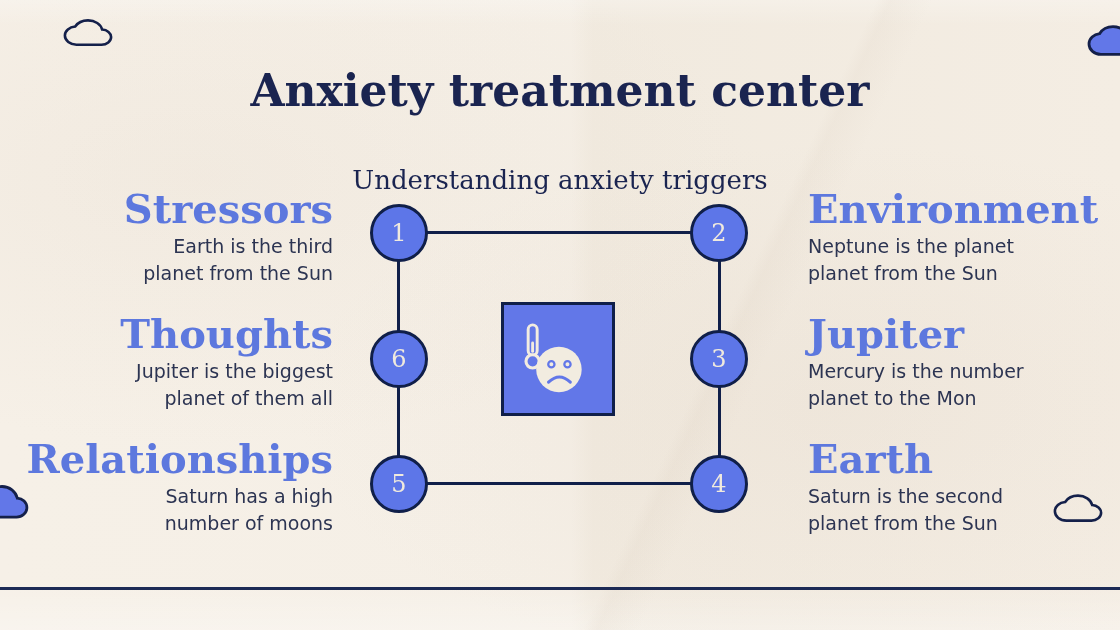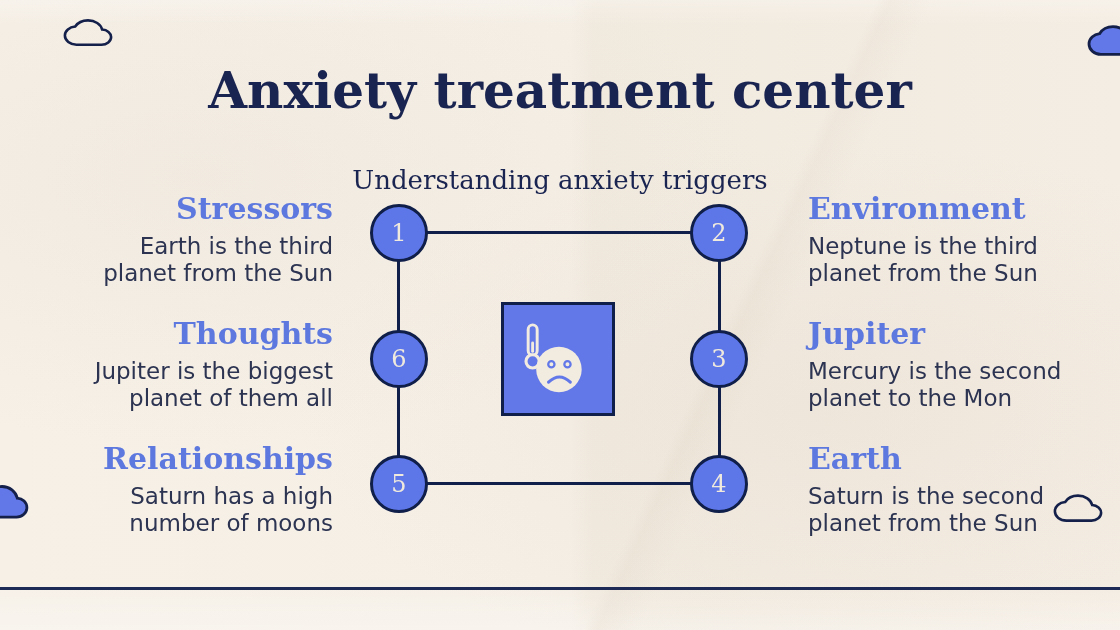--- a/index.html
+++ b/index.html
@@ -21,7 +21,7 @@
   .title{
     position:absolute;top:64px;left:0;width:100%;text-align:center;
     font-family:"DejaVu Serif","Liberation Serif",serif;
-    font-size:50px;line-height:54px;font-weight:700;color:#1a2450;letter-spacing:0;
+    font-size:44px;line-height:54px;font-weight:700;color:#1a2450;letter-spacing:0;
   }
   .subtitle{
     position:absolute;top:130px;left:0;width:100%;text-align:center;

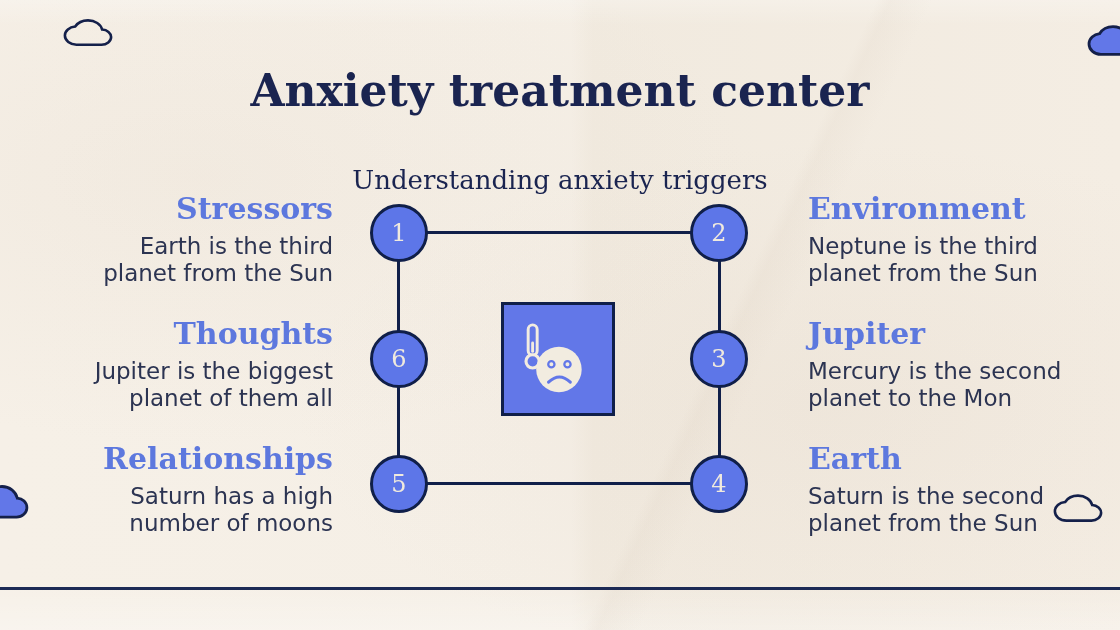--- a/index.html
+++ b/index.html
@@ -50,7 +50,7 @@
   .item.right{left:808px;text-align:left;}
   .item h2{
     margin:0;font-family:"DejaVu Serif","Liberation Serif",serif;
-    font-size:30px;line-height:38px;font-weight:700;color:#5d78de;
+    font-size:40px;line-height:38px;font-weight:700;color:#5d78de;
   }
   .item p{
     margin:5px 0 0 0;font-size:23px;line-height:26.5px;font-weight:400;color:#2c3452;

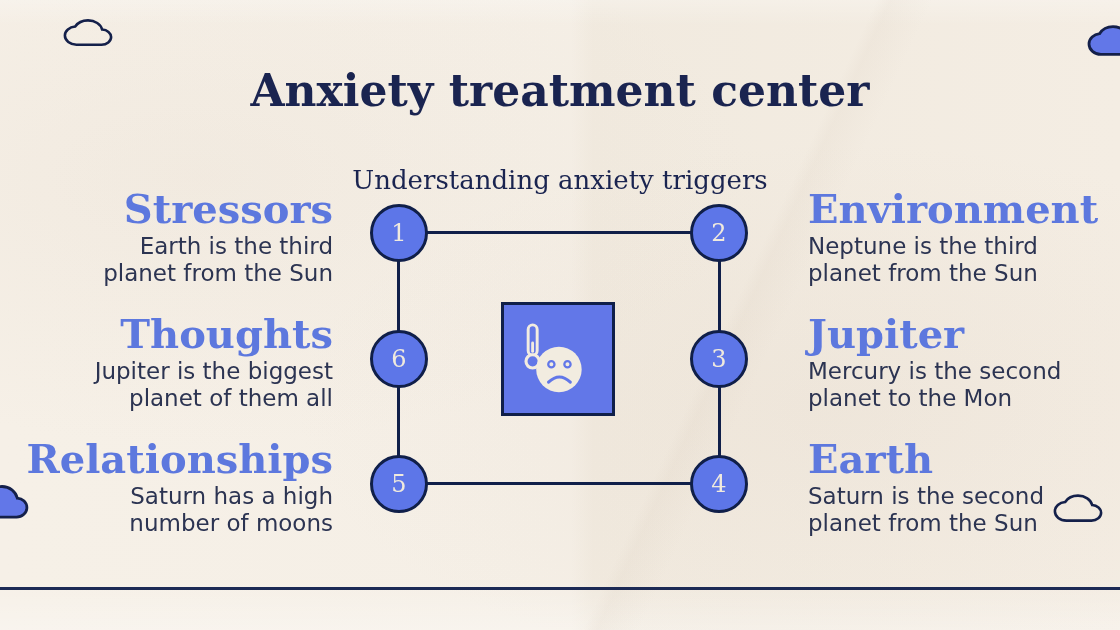--- a/index.html
+++ b/index.html
@@ -53,7 +53,7 @@
     font-size:40px;line-height:38px;font-weight:700;color:#5d78de;
   }
   .item p{
-    margin:5px 0 0 0;font-size:23px;line-height:26.5px;font-weight:400;color:#2c3452;
+    margin:5px 0 0 0;font-size:19px;line-height:26.5px;font-weight:400;color:#2c3452;
   }
   .item.left p{margin-left:auto;}
   .row1{top:190px}.row2{top:315px}.row3{top:440px}

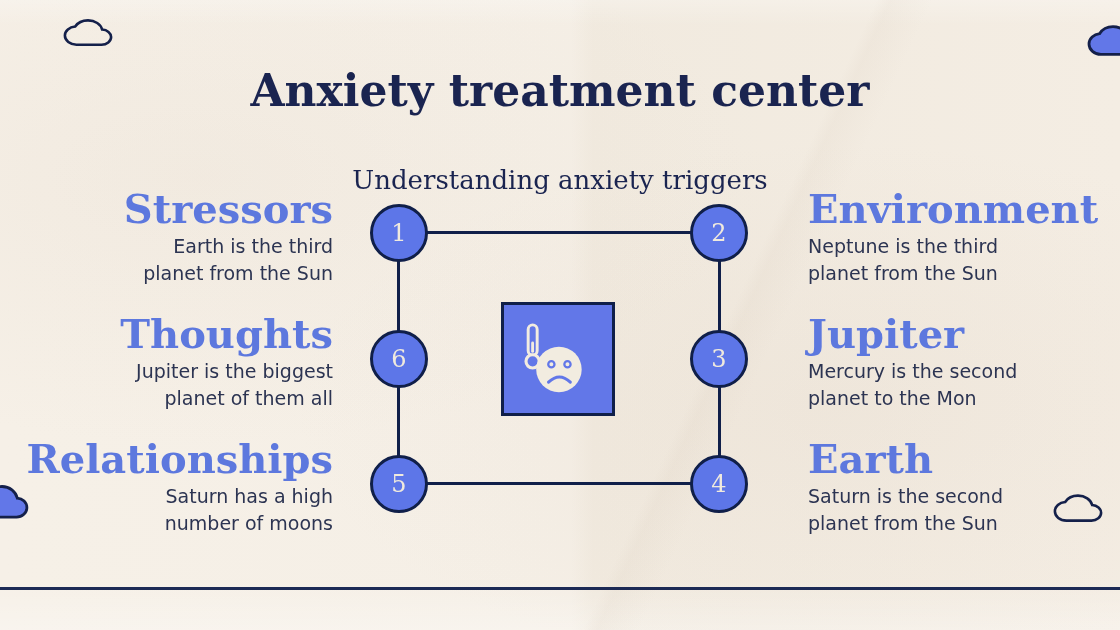--- a/index.html
+++ b/index.html
@@ -137,7 +137,7 @@
 
   <div class="item right row1">
     <h2>Environment</h2>
-    <p><span>Neptune is the third</span><br><span>planet from the Sun</span></p>
+    <p><span>Neptune is the planet</span><br><span>planet from the Sun</span></p>
   </div>
   <div class="item right row2">
     <h2>Jupiter</h2>

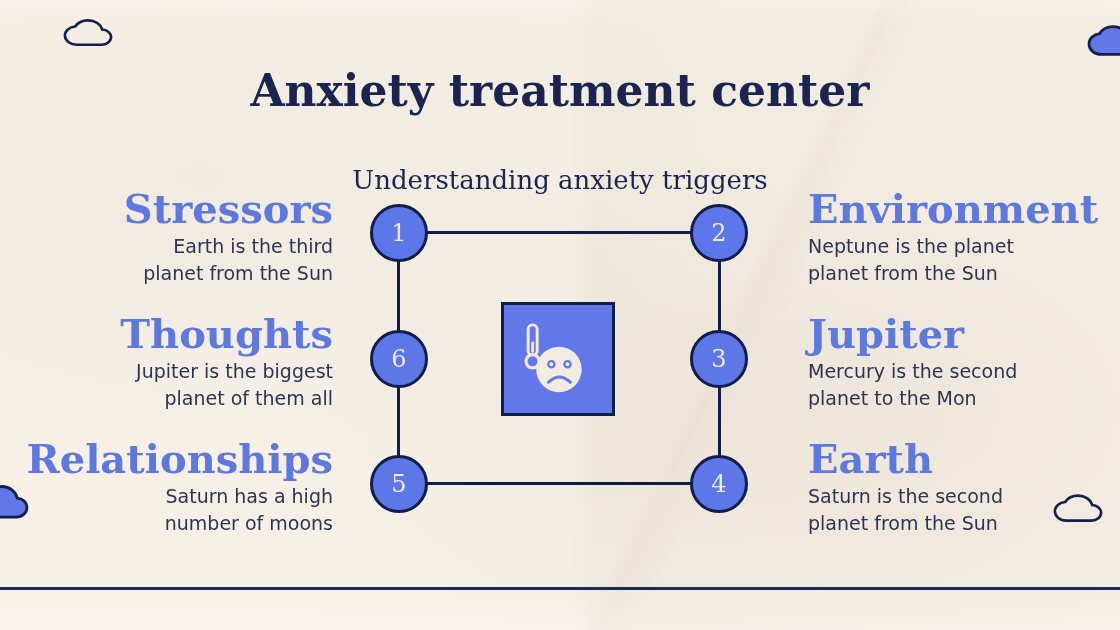--- a/index.html
+++ b/index.html
@@ -141,7 +141,7 @@
   </div>
   <div class="item right row2">
     <h2>Jupiter</h2>
-    <p><span>Mercury is the second</span><br><span>planet to the Mon</span></p>
+    <p><span>Mercury is the number</span><br><span>planet to the Mon</span></p>
   </div>
   <div class="item right row3">
     <h2>Earth</h2>

